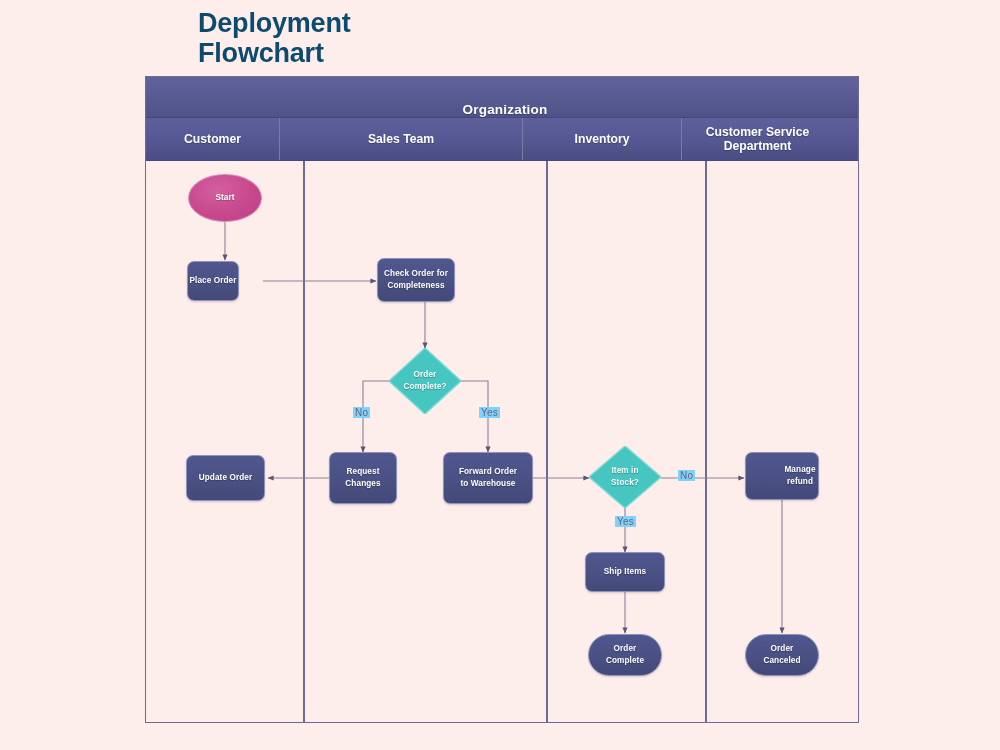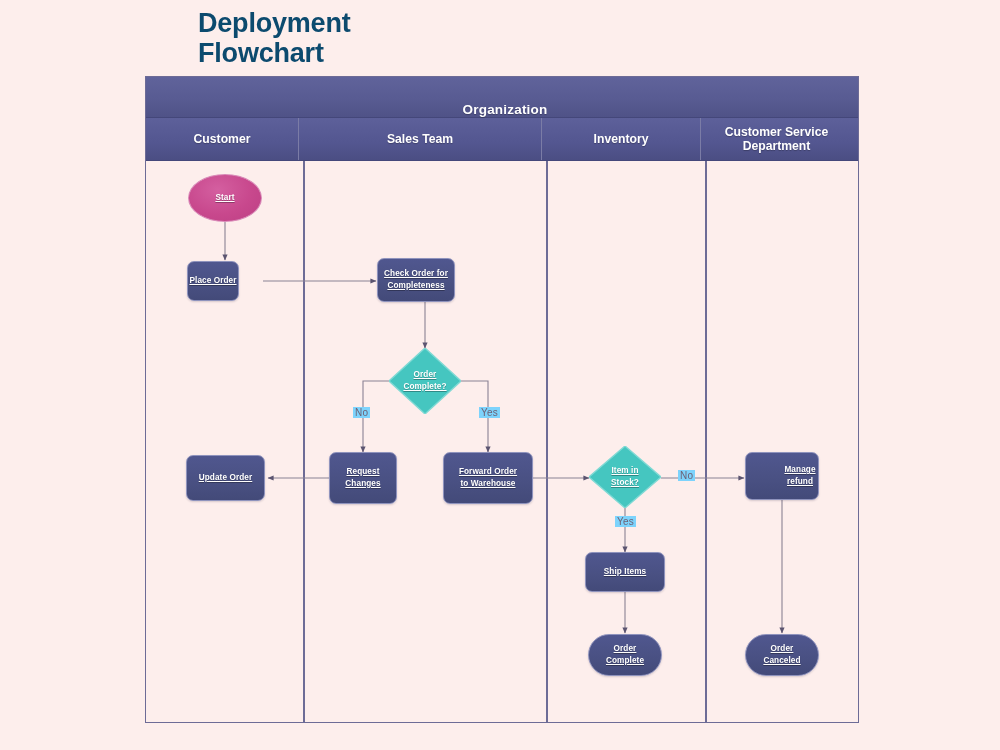--- a/index.html
+++ b/index.html
@@ -188,7 +188,7 @@
     </div>
 
     <div id="lane-headers">
-      <div class="lane-head" style="width:153px;">
+      <div class="lane-head" style="width:134px;">
         <span>Customer</span>
       </div>
       <div class="lane-head" style="width:243px;">

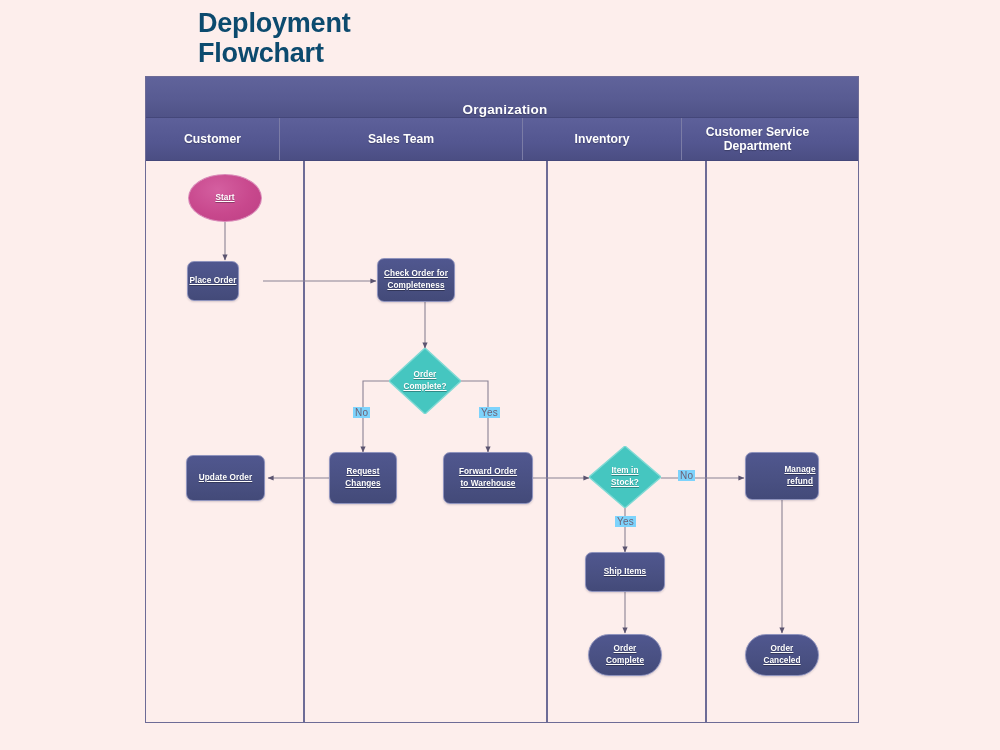--- a/index.html
+++ b/index.html
@@ -124,7 +124,6 @@
     white-space: pre-line;
     letter-spacing: .1px;
     text-shadow: 0 1px 1px rgba(0,0,0,.3);
-    text-decoration: underline;
   }
 
   .n-process {

